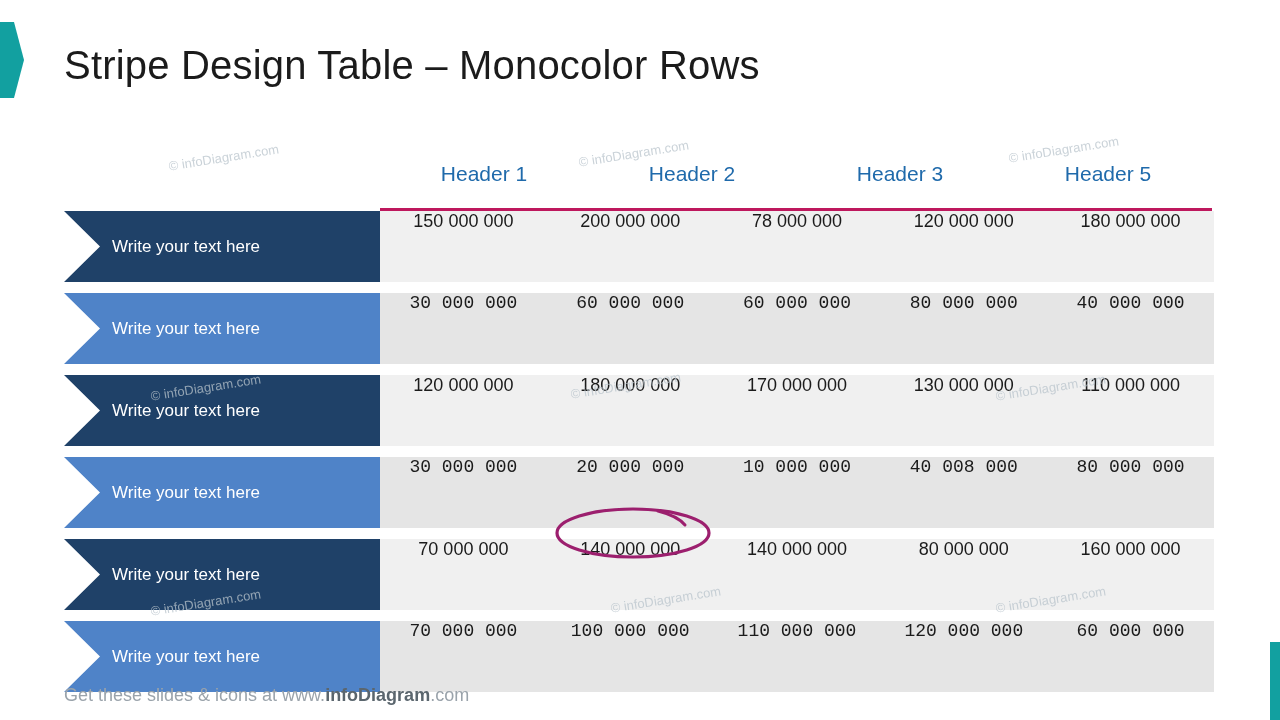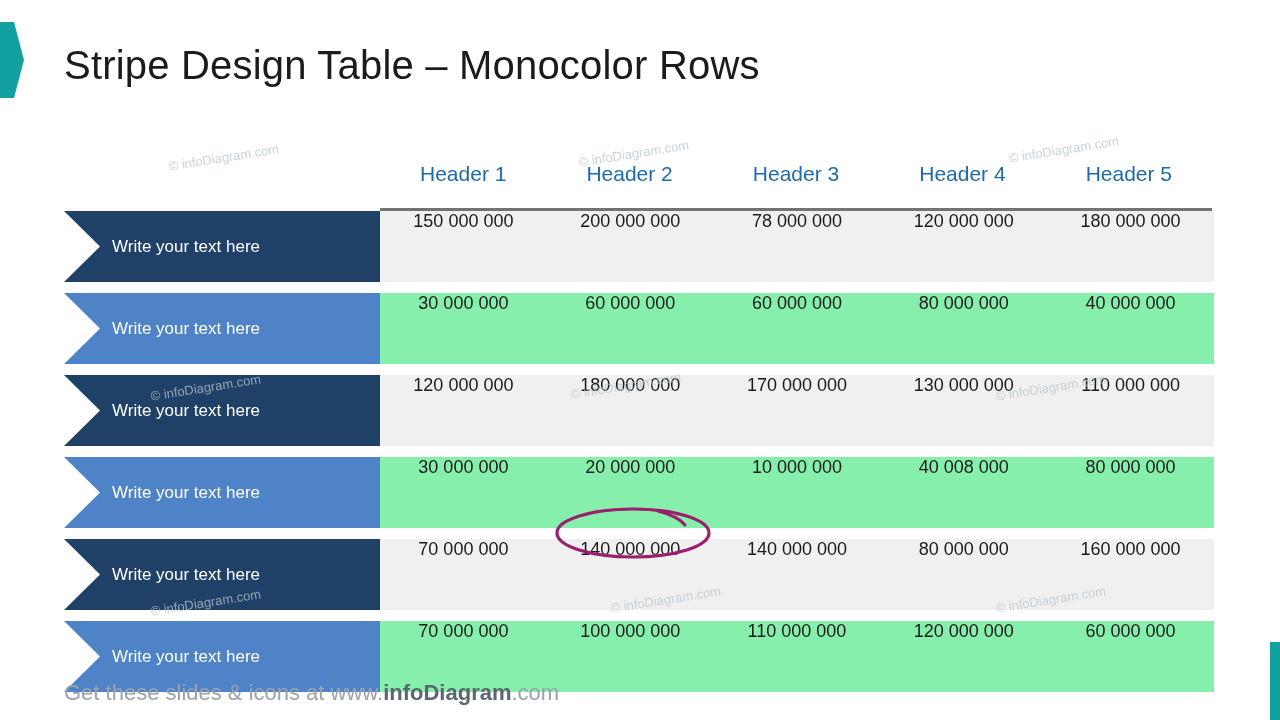--- a/index.html
+++ b/index.html
@@ -59,7 +59,7 @@
     display: flex;
     height: 68px;
     margin-left: 316px;
-    border-bottom: 3px solid #737373;
+    border-bottom: 3px solid #be185d;
     width: 832px;
     justify-content: space-between;
   }

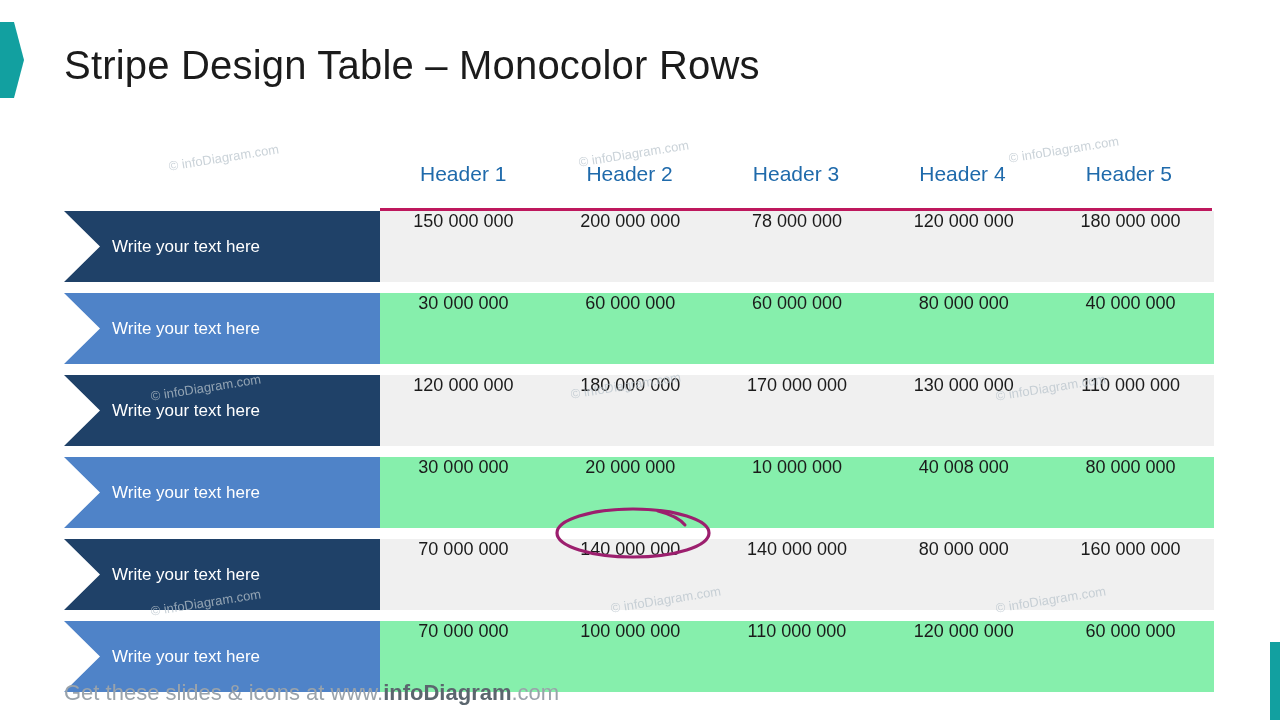--- a/index.html
+++ b/index.html
@@ -165,7 +165,6 @@
     <div class="header-cell">Header 1</div>
     <div class="header-cell">Header 2</div>
     <div class="header-cell">Header 3</div>
-    <div class="header-cell">Header 4</div>
     <div class="header-cell">Header 5</div>
   </div>
 

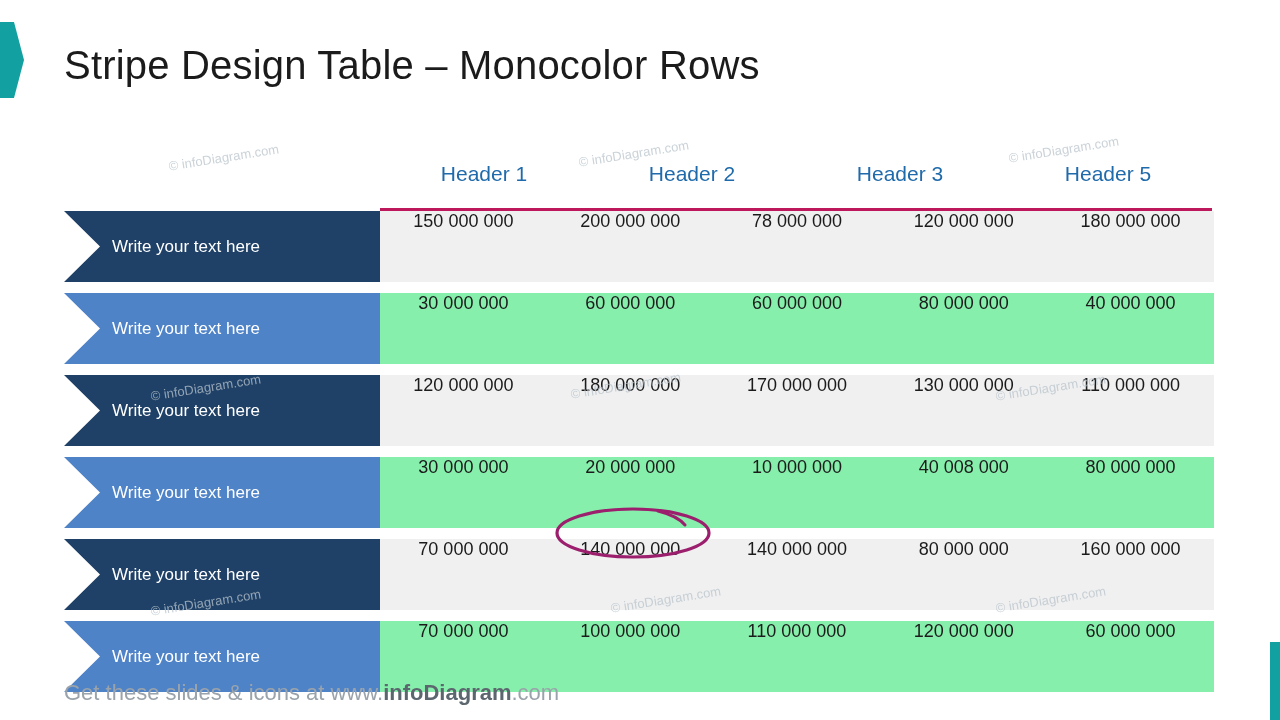--- a/index.html
+++ b/index.html
@@ -104,7 +104,7 @@
     width: 832px;
   }
   .row-values.shade-a { background: #f0f0f0; }
-  .row-values.shade-b { background: #86efac; }
+  .row-values.shade-b { background: #e5e5e5; font-family: Liberation Mono, monospace; }
 
   .value-cell {
     flex: 1 1 0;

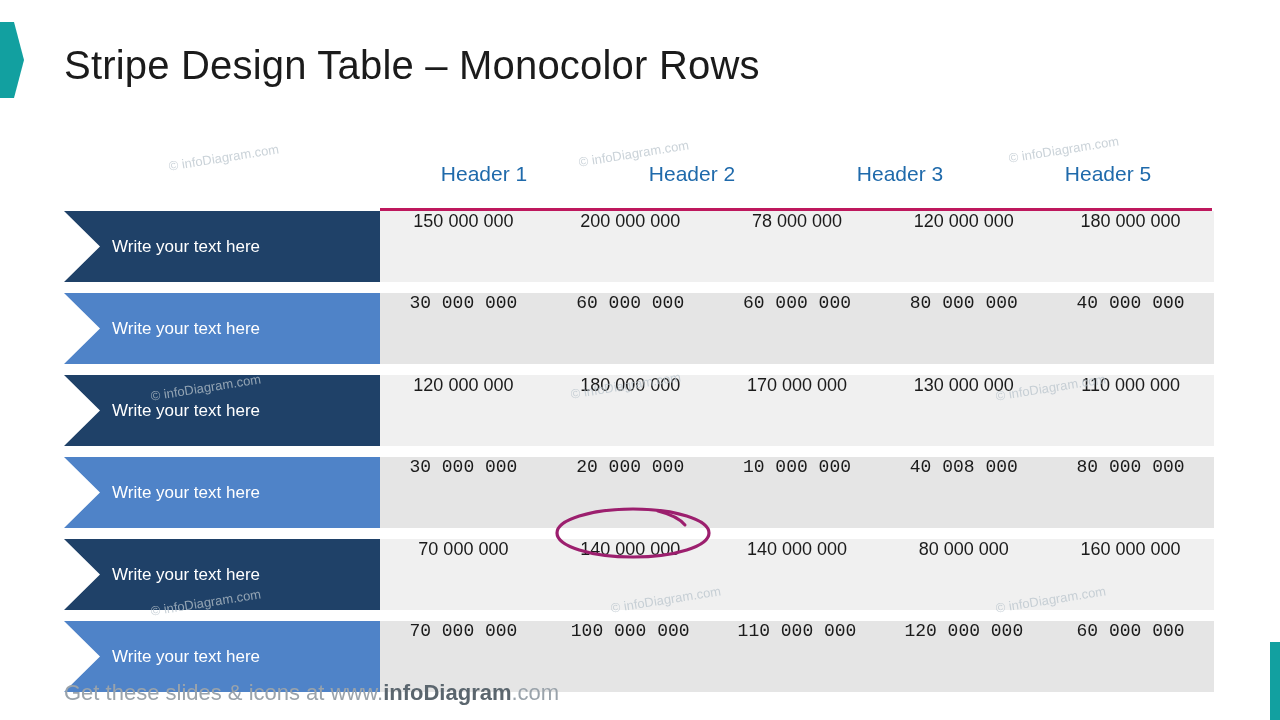--- a/index.html
+++ b/index.html
@@ -139,7 +139,7 @@
     position: absolute;
     left: 64px;
     bottom: 14px;
-    font-size: 22px;
+    font-size: 18px;
     color: #9aa3ab;
     white-space: nowrap;
   }

